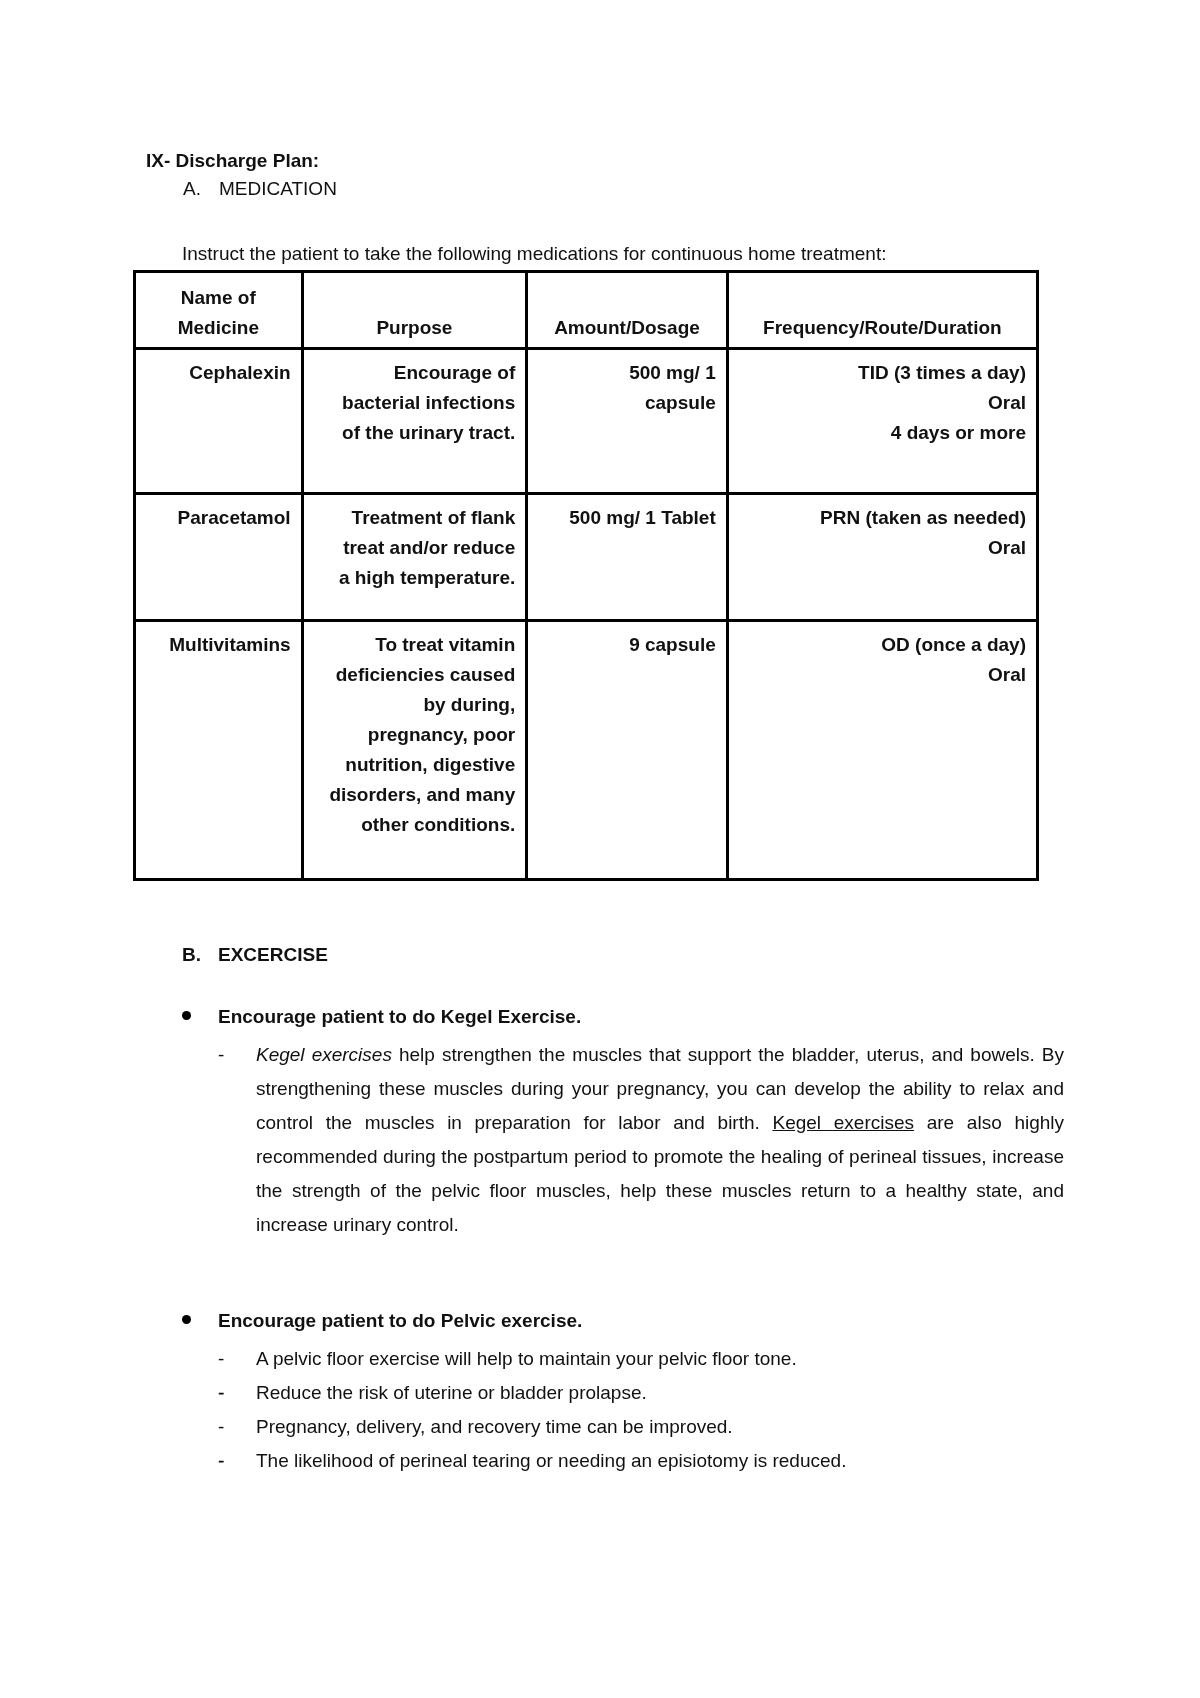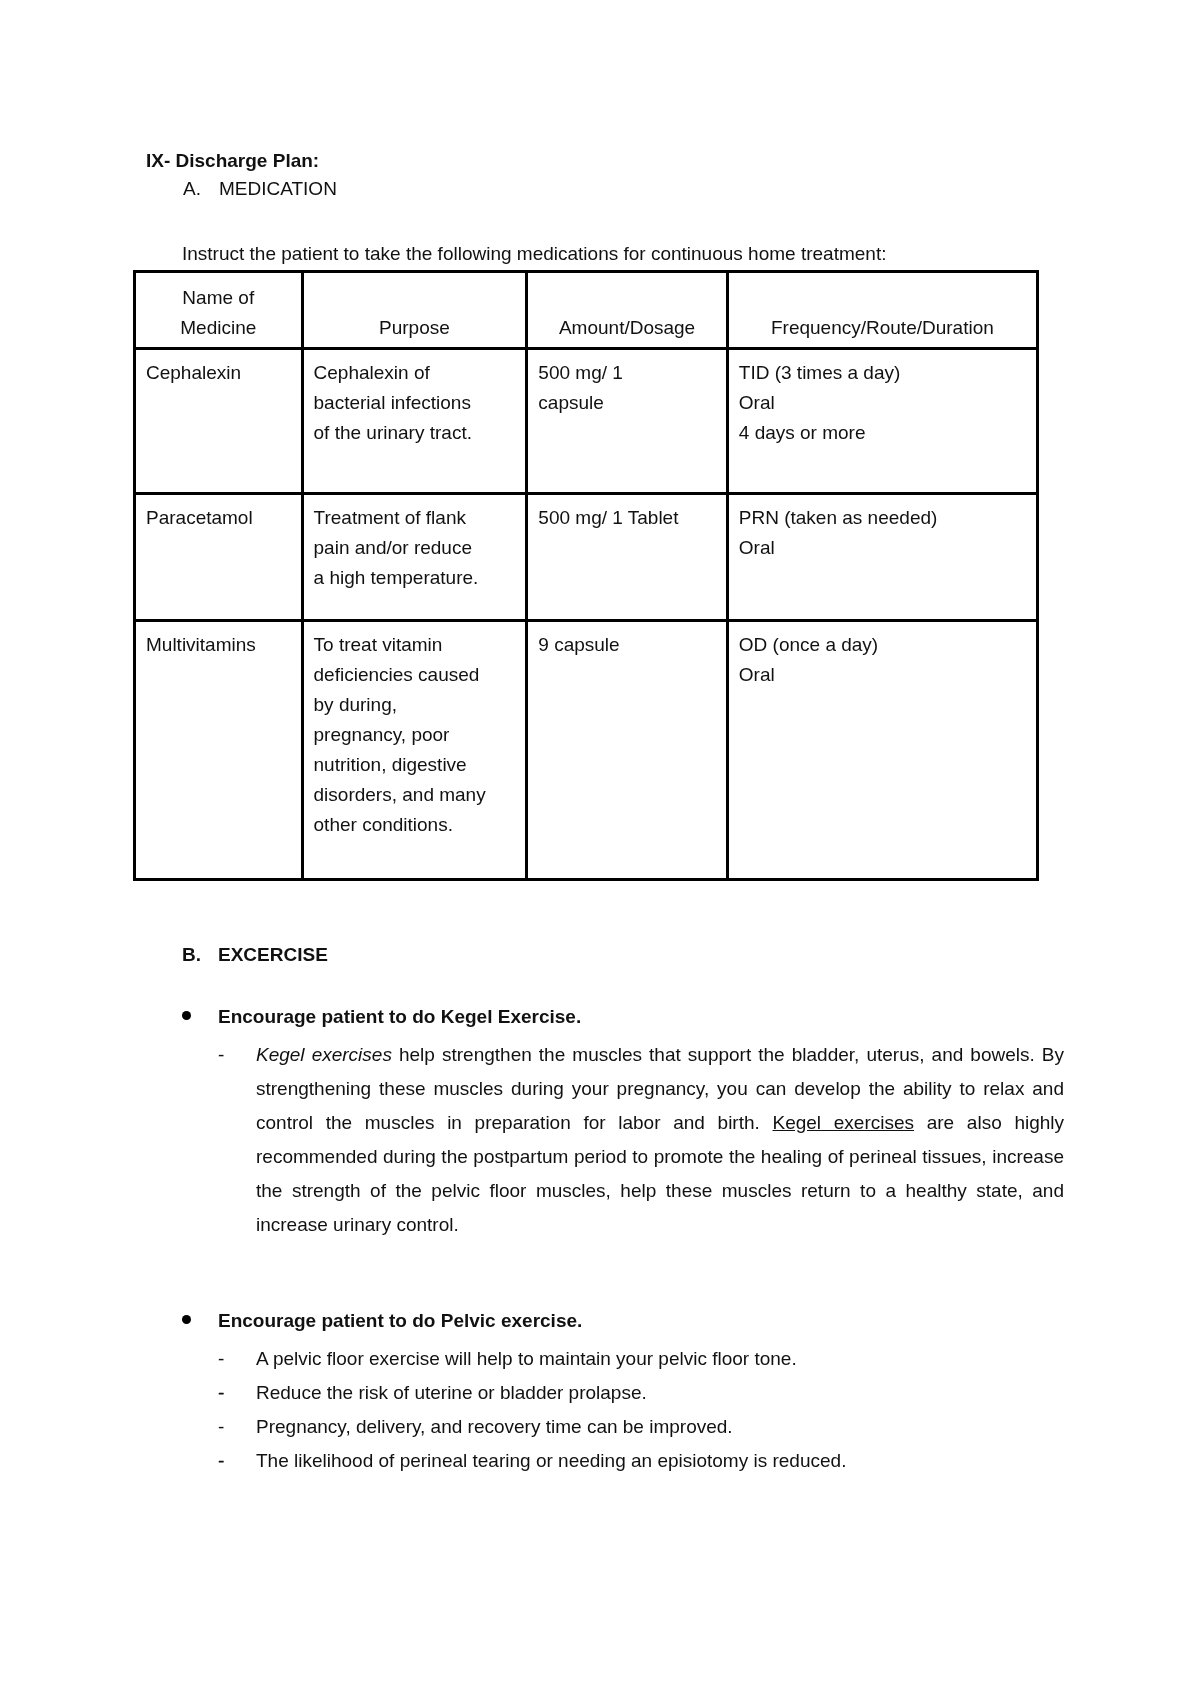--- a/index.html
+++ b/index.html
@@ -15,7 +15,7 @@
               width: 906px; }
   table.med td, table.med th { border: 3px solid #000; vertical-align: top;
               padding: 8px 10px; font-size: 19px; line-height: 30px; text-align: left; }
-  table.med th { font-weight: normal; vertical-align: bottom; text-align: center; height: 62px; padding-bottom: 4px; }
+  table.med th { font-weight: bold; vertical-align: bottom; text-align: center; height: 62px; padding-bottom: 4px; }
   .r1 td { height: 126px; }
   .r2 td { height: 108px; }
   .r3 td { height: 240px; }

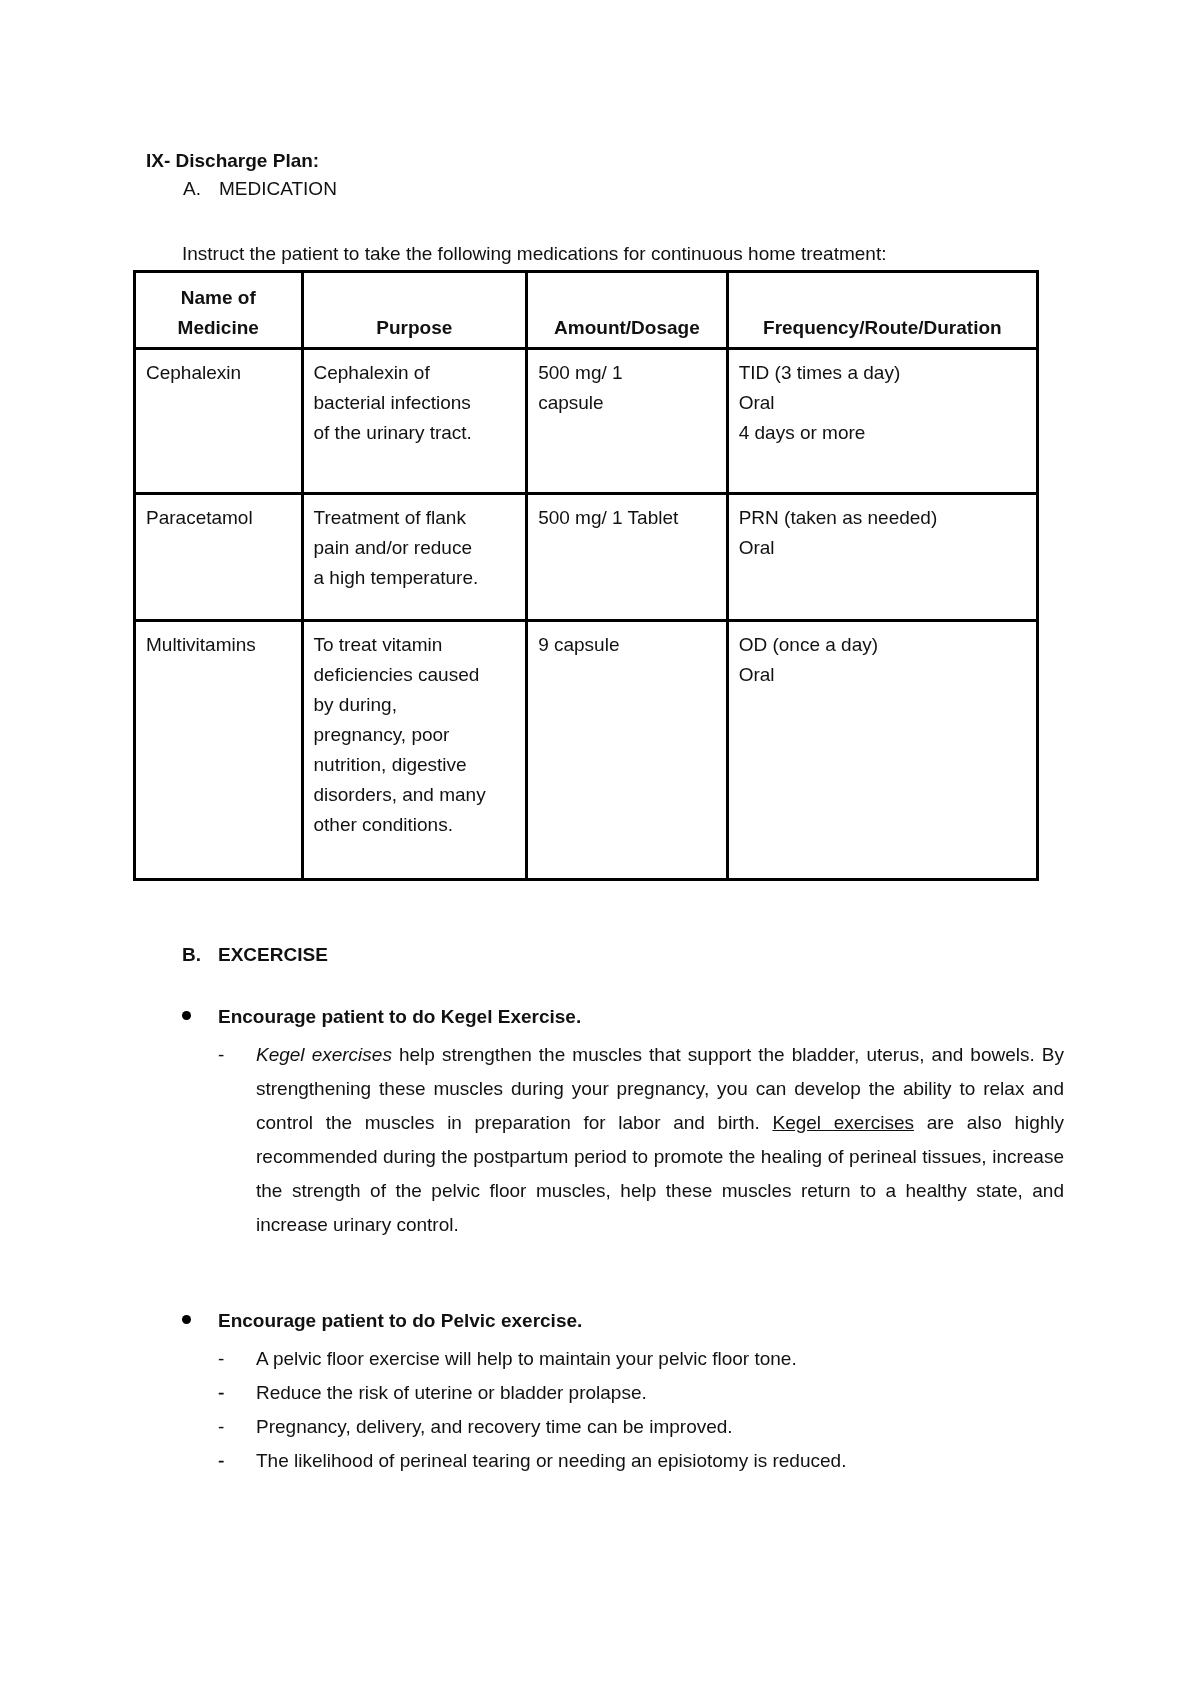--- a/index.html
+++ b/index.html
@@ -14,7 +14,7 @@
   table.med { position: absolute; left: 133px; top: 270px; border-collapse: collapse;
               width: 906px; }
   table.med td, table.med th { border: 3px solid #000; vertical-align: top;
-              padding: 8px 10px; font-size: 19px; line-height: 30px; text-align: left; }
+              padding: 8px 10px; font-size: 19px; line-height: 30px; text-align: right; font-weight: bold; }
   table.med th { font-weight: bold; vertical-align: bottom; text-align: center; height: 62px; padding-bottom: 4px; }
   .r1 td { height: 126px; }
   .r2 td { height: 108px; }

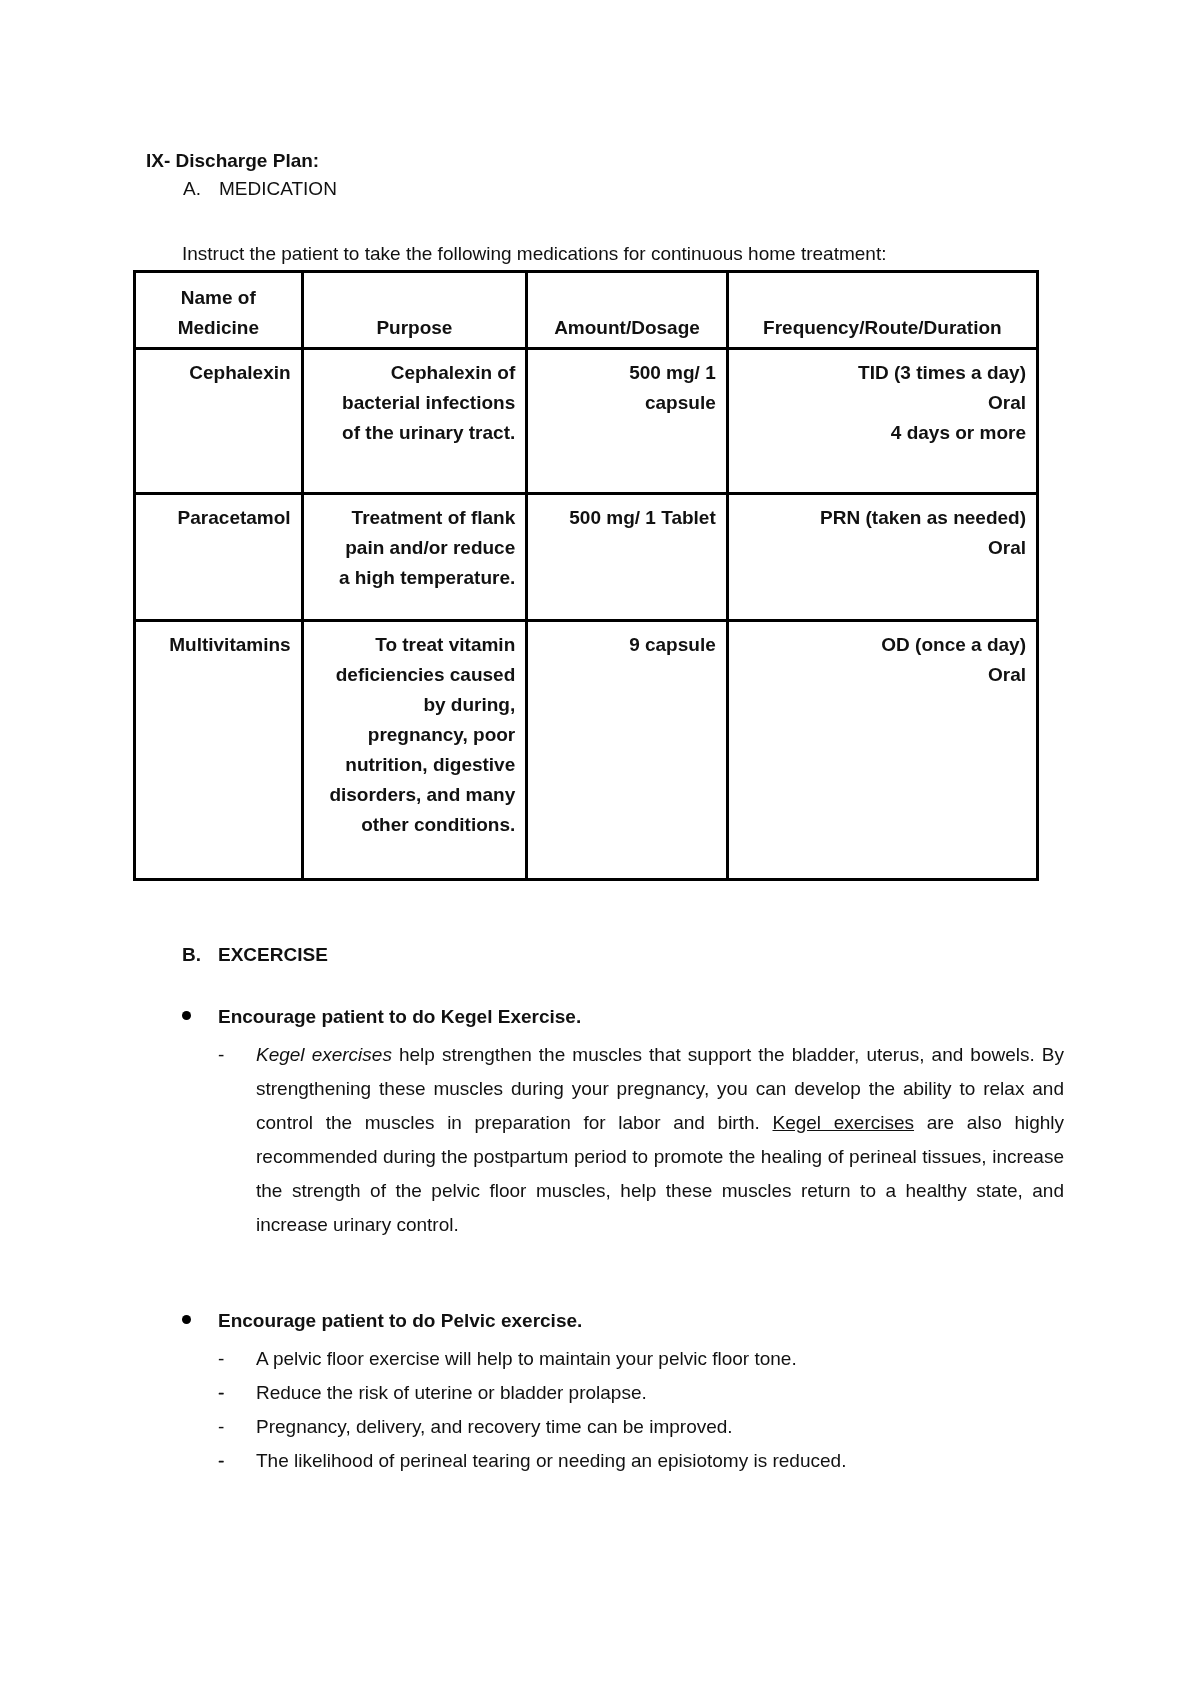--- a/index.html
+++ b/index.html
@@ -66,7 +66,7 @@
     <tr class="r1">
       <td>Cephalexin</td>
       <td>
-        <span class="cell-line">Cephalexin of</span>
+        <span class="cell-line">Encourage of</span>
         <span class="cell-line">bacterial infections</span>
         <span class="cell-line">of the urinary tract.</span>
       </td>

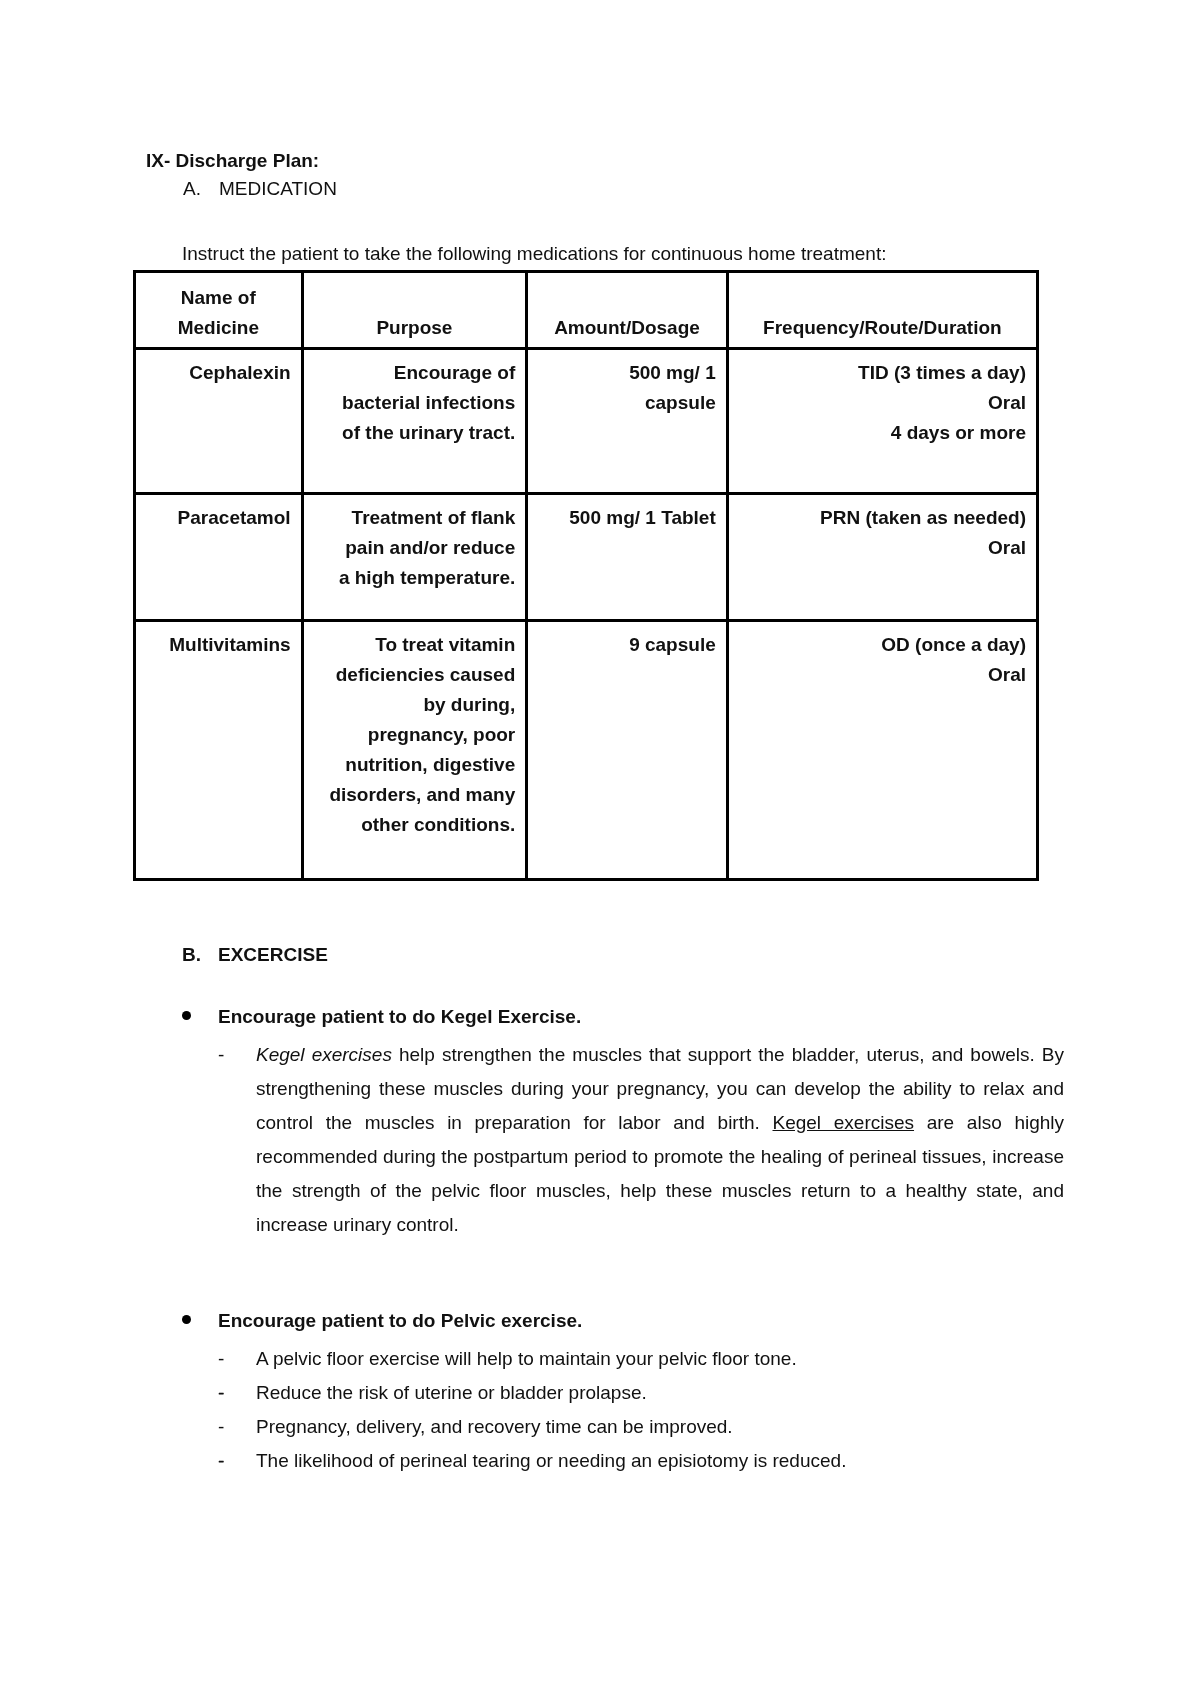--- a/index.html
+++ b/index.html
@@ -85,7 +85,7 @@
       <td>Paracetamol</td>
       <td>
         <span class="cell-line">Treatment of flank</span>
-        <span class="cell-line">pain and/or reduce</span>
+        <span class="cell-line">treat and/or reduce</span>
         <span class="cell-line">a high temperature.</span>
       </td>
       <td>

